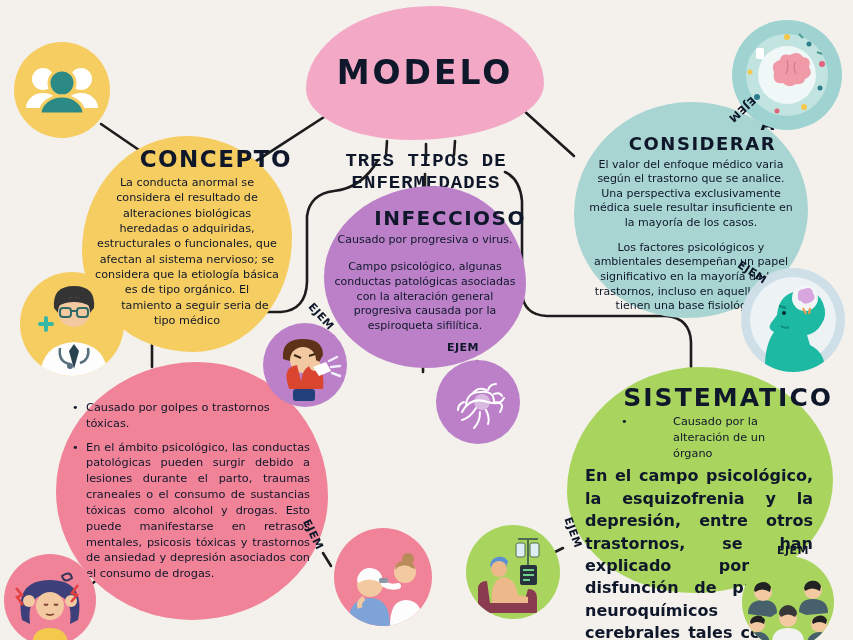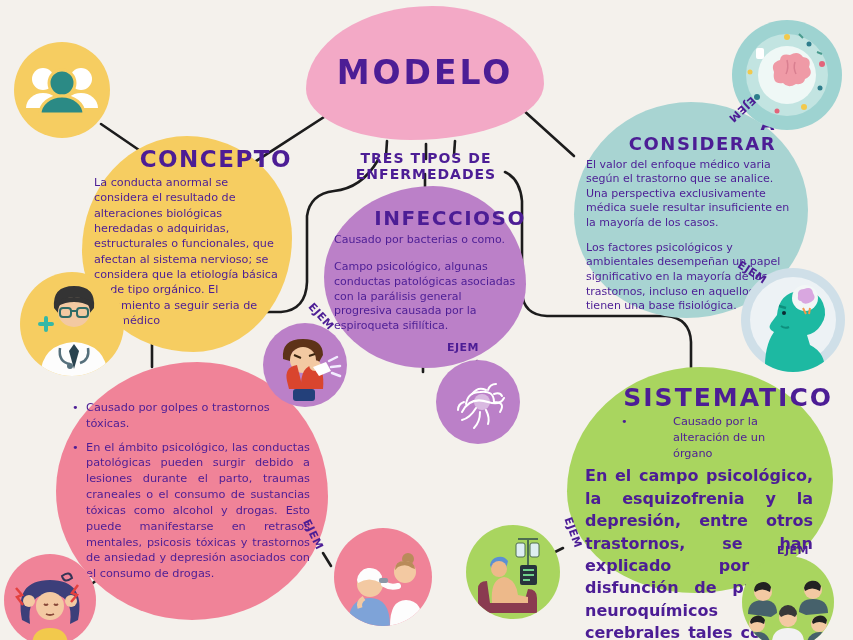--- a/index.html
+++ b/index.html
@@ -5,7 +5,7 @@
   html,body{margin:0;padding:0;background:#cfcfcf;}
   #canvas{
     position:relative;width:853px;height:640px;margin:0 auto;
-    background:#f4f1ec;overflow:hidden;color:#4c1d95;
+    background:#f4f1ec;overflow:hidden;color:#0f172a;
     font-family:"DejaVu Sans","Liberation Sans",sans-serif;
   }
   .abs{position:absolute;}

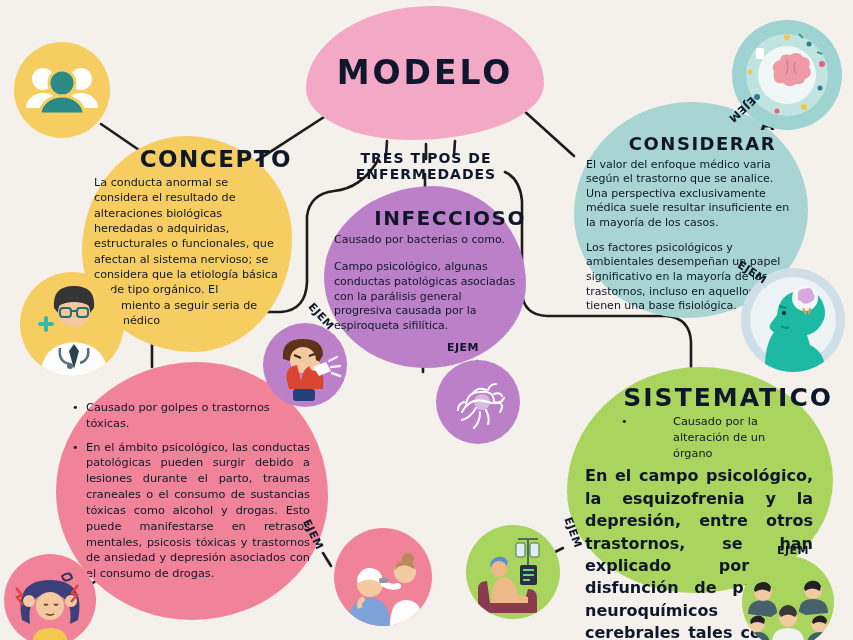--- a/index.html
+++ b/index.html
@@ -20,8 +20,8 @@
     display:flex;flex-direction:column;align-items:center;justify-content:center;z-index:2;}
   .blob-title .t-line{font-size:33px;font-weight:800;letter-spacing:3px;line-height:1.12;}
 
-  .subtitle{left:295px;top:150px;width:262px;text-align:center;font-size:14px;
-    font-weight:800;letter-spacing:1px;z-index:2;}
+  .subtitle{left:295px;top:150px;width:262px;text-align:center;font-size:19px;
+    font-weight:800;letter-spacing:1px;z-index:2;font-family:Liberation Mono, monospace;}
 
   .node-h{font-weight:800;text-align:right;letter-spacing:1.5px;}
   .node-p{}

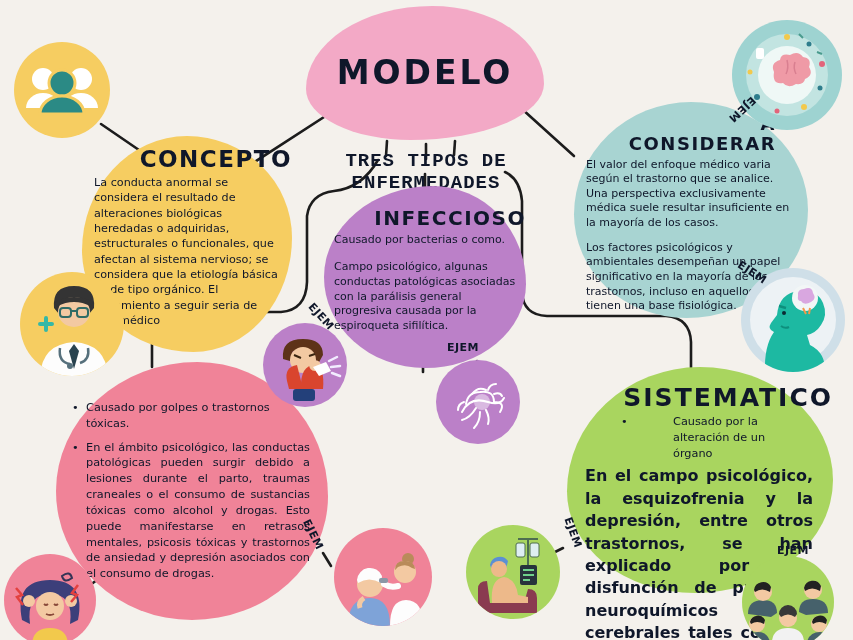--- a/index.html
+++ b/index.html
@@ -24,7 +24,7 @@
     font-weight:800;letter-spacing:1px;z-index:2;font-family:Liberation Mono, monospace;}
 
   .node-h{font-weight:800;text-align:right;letter-spacing:1.5px;}
-  .node-p{}
+  .node-p{text-align:center;}
 
   .blob-concepto{left:82px;top:136px;width:210px;height:216px;background:#f6cd61;
     border-radius:50% 50% 47% 53% / 53% 47% 53% 47%;padding-top:10px;box-sizing:border-box;}

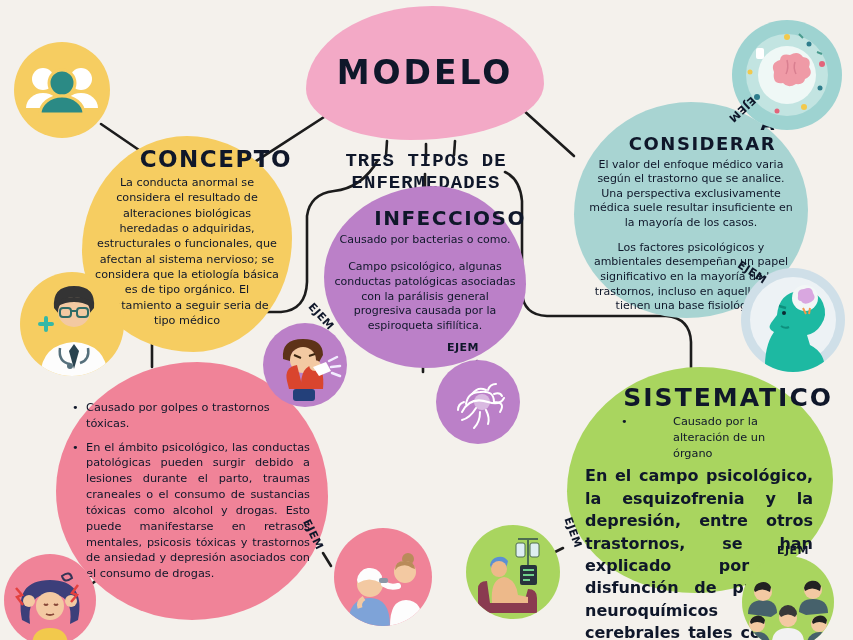--- a/index.html
+++ b/index.html
@@ -111,7 +111,7 @@
 
   <div class="blob blob-infeccioso">
     <div class="node-h">INFECCIOSO</div>
-    <div class="node-p">Causado por bacterias o como.</div>
+    <div class="node-p">Causado por progresiva o virus.</div>
     <div class="gap"></div>
     <div class="node-p">Campo psicológico, algunas conductas patológicas asociadas con la parálisis general progresiva causada por la espiroqueta sifilítica.</div>
   </div>

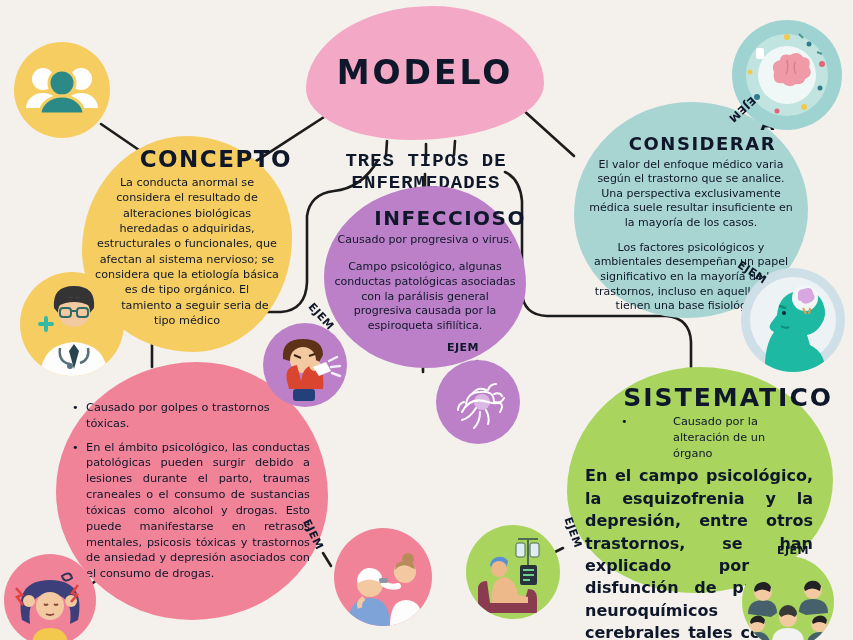--- a/index.html
+++ b/index.html
@@ -113,7 +113,7 @@
     <div class="node-h">INFECCIOSO</div>
     <div class="node-p">Causado por progresiva o virus.</div>
     <div class="gap"></div>
-    <div class="node-p">Campo psicológico, algunas conductas patológicas asociadas con la parálisis general progresiva causada por la espiroqueta sifilítica.</div>
+    <div class="node-p">Campo psicológico, algunas conductas patológicas asociadas con la alteración general progresiva causada por la espiroqueta sifilítica.</div>
   </div>
 
   <div class="blob blob-considerar">

